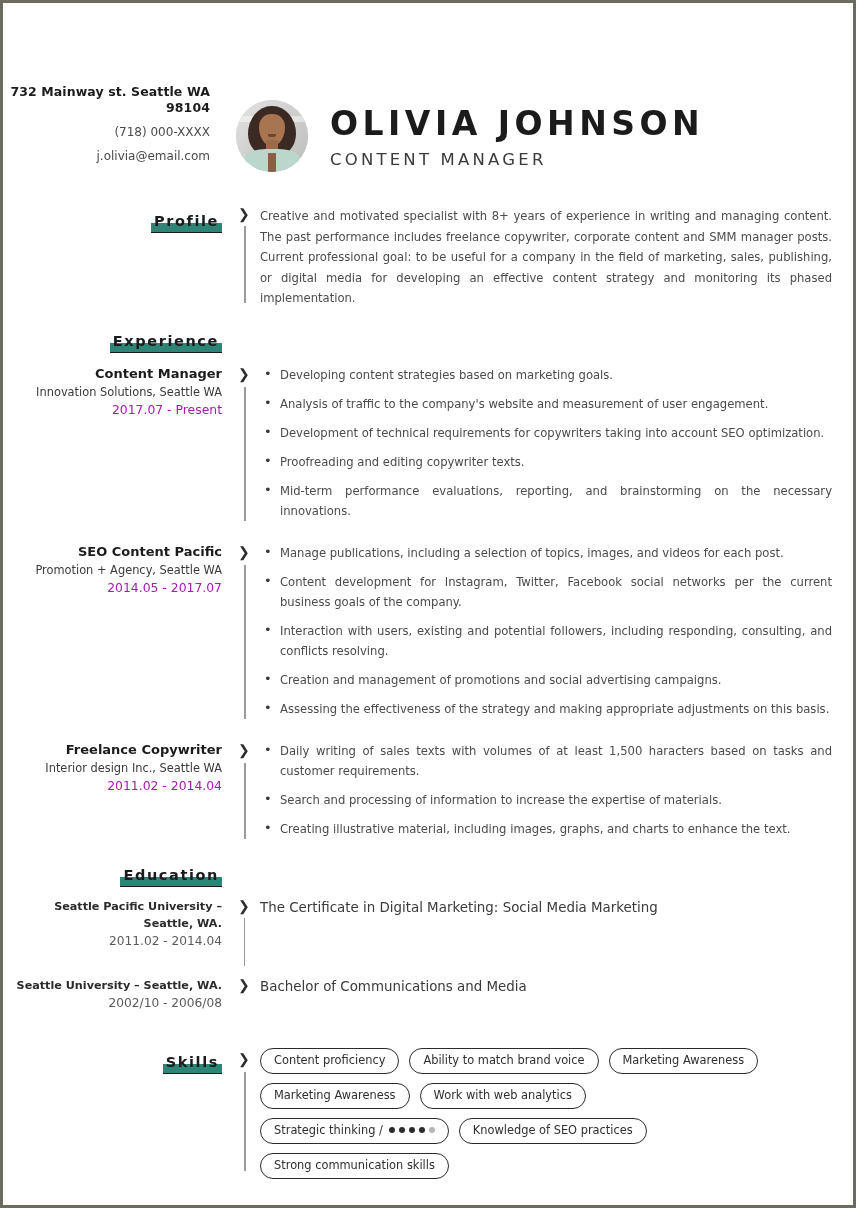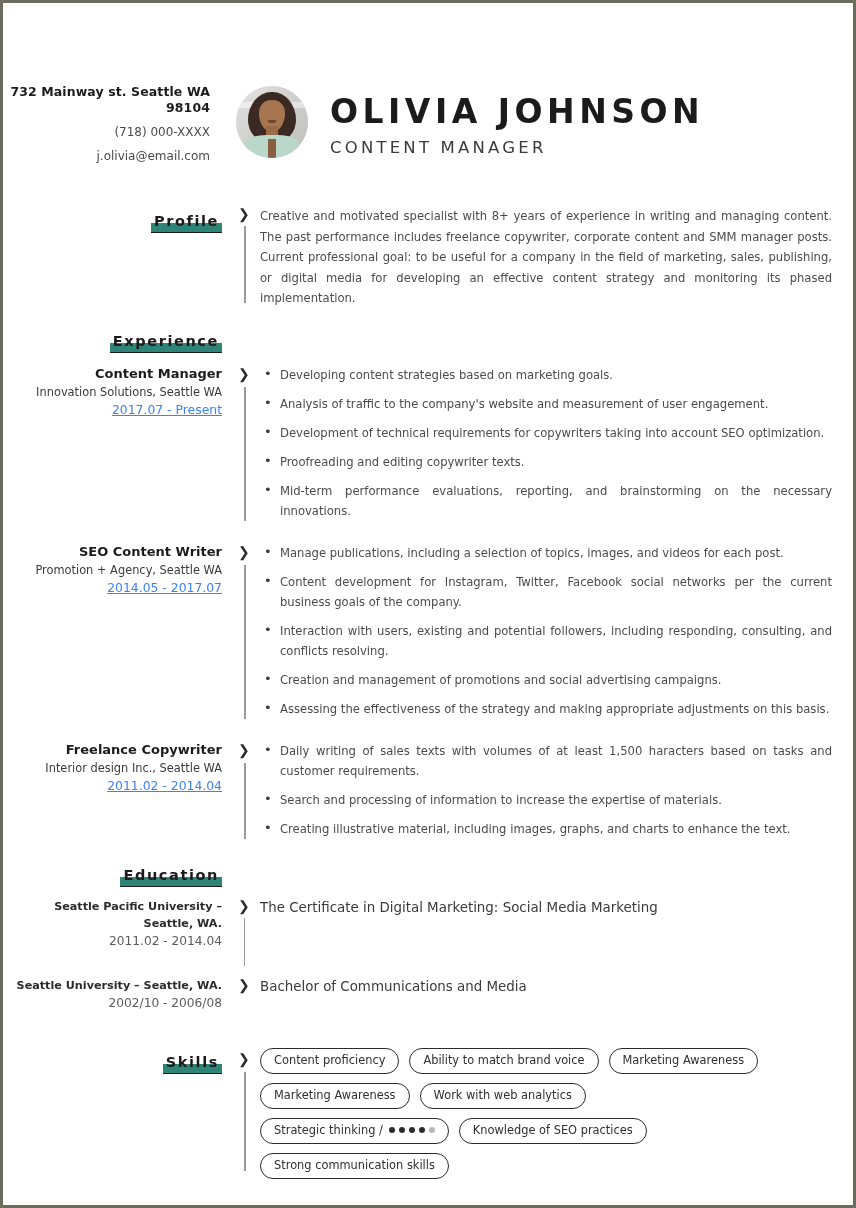--- a/index.html
+++ b/index.html
@@ -86,7 +86,7 @@
   
   .header {
     display: flex;
-    align-items: flex-start;
+    align-items: flex-end;
     padding-top: 78px;
   }
   .contact {

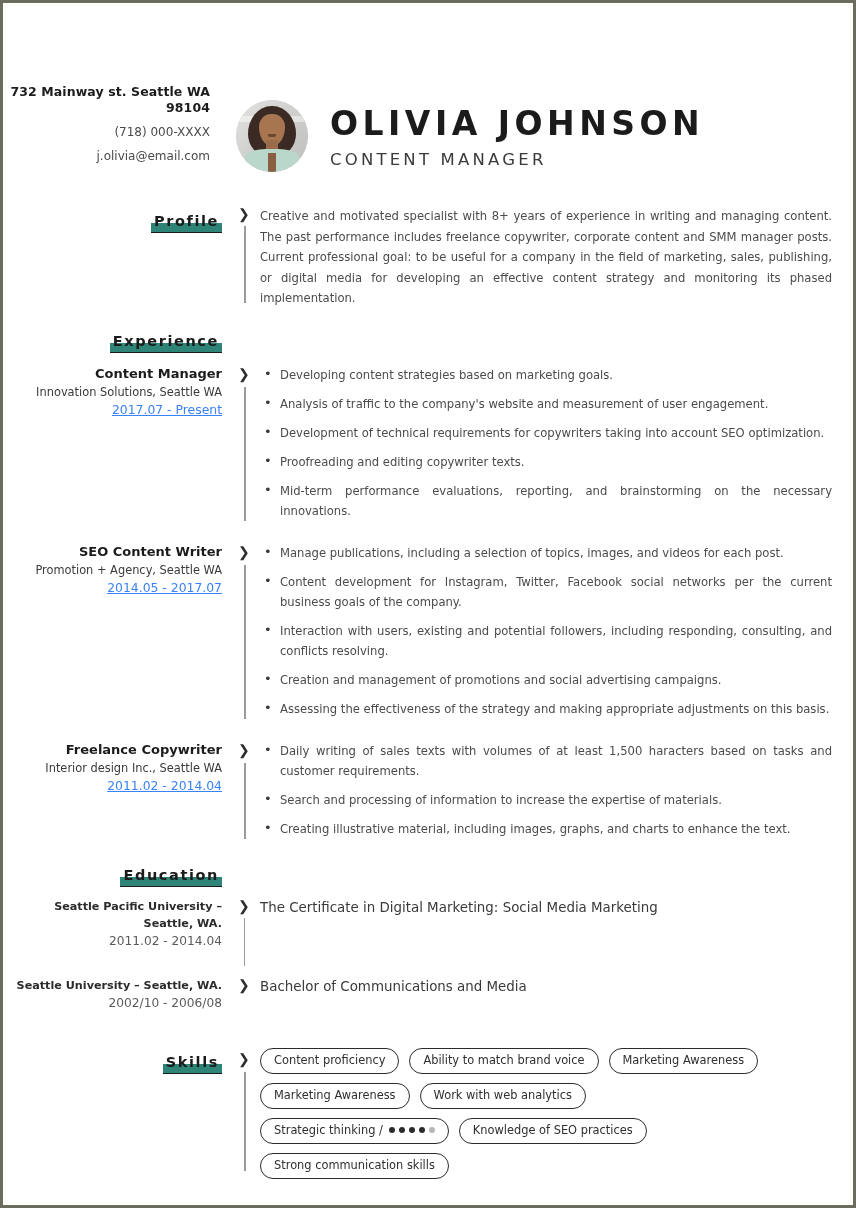--- a/index.html
+++ b/index.html
@@ -246,9 +246,8 @@
   }
   .job-dates {
     font-size: 12.4px;
-    color: #3b82f6;
+    color: #a21caf;
     line-height: 18px;
-    text-decoration: underline;
   }
   ul.bullets {
     margin: 0;

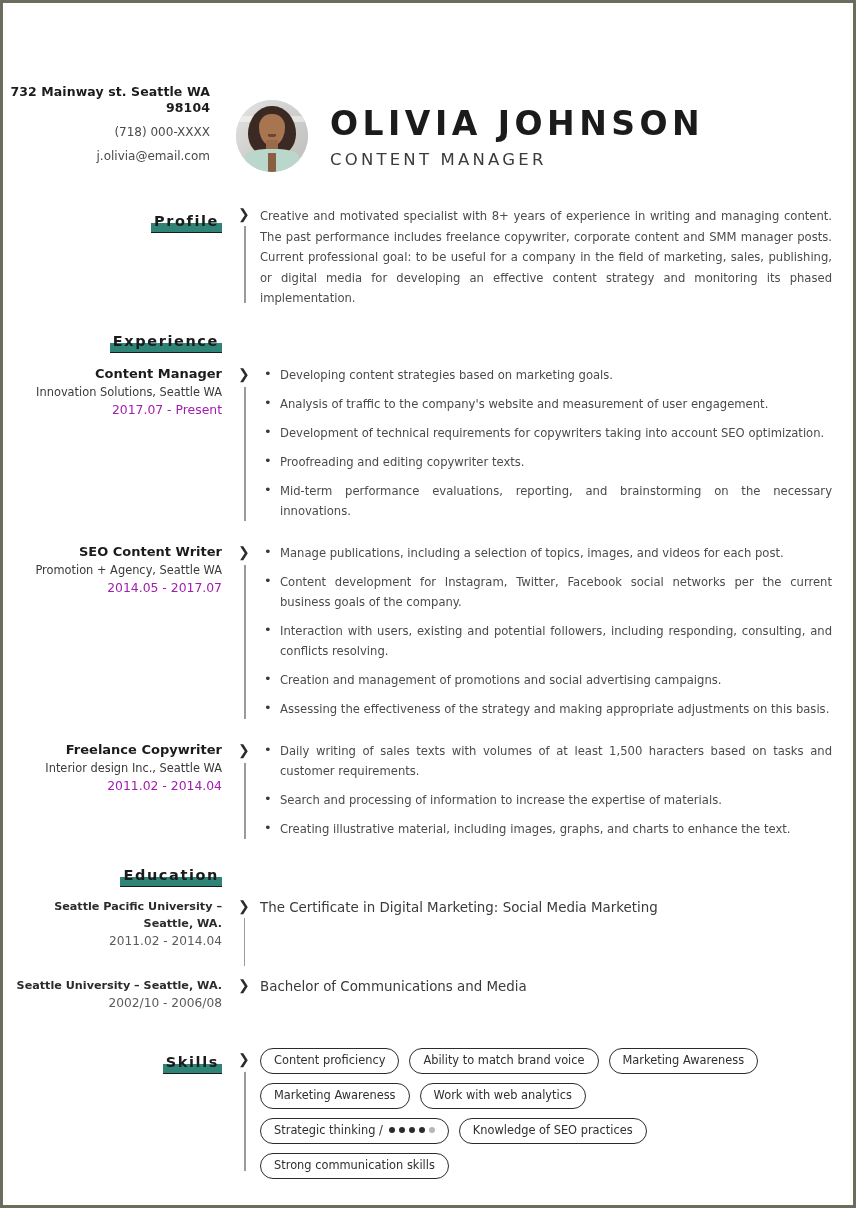--- a/index.html
+++ b/index.html
@@ -403,7 +403,7 @@
 
     <div class="row" style="margin-top:22px;">
       <div class="col-left">
-        <div class="job-title">SEO Content Writer</div>
+        <div class="job-title">SEO Content Pacific</div>
         <div class="job-org">Promotion + Agency, Seattle WA</div>
         <div class="job-dates">2014.05 - 2017.07</div>
       </div>

